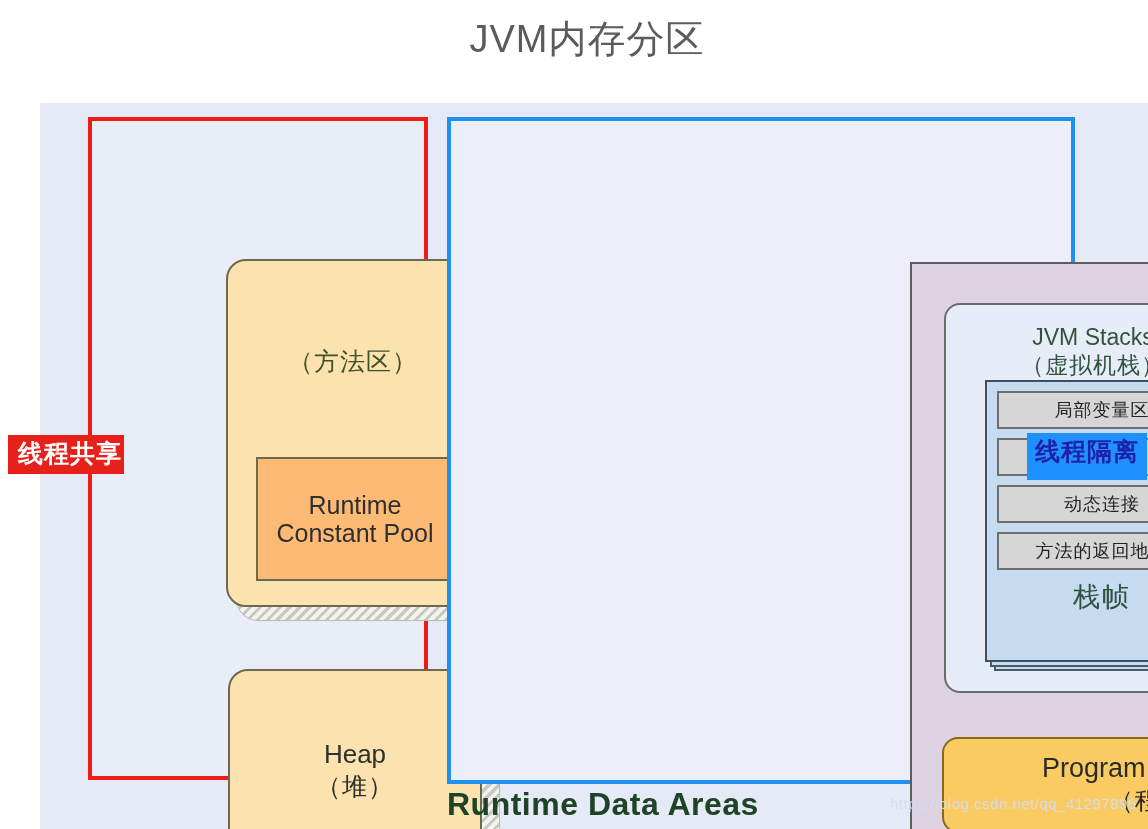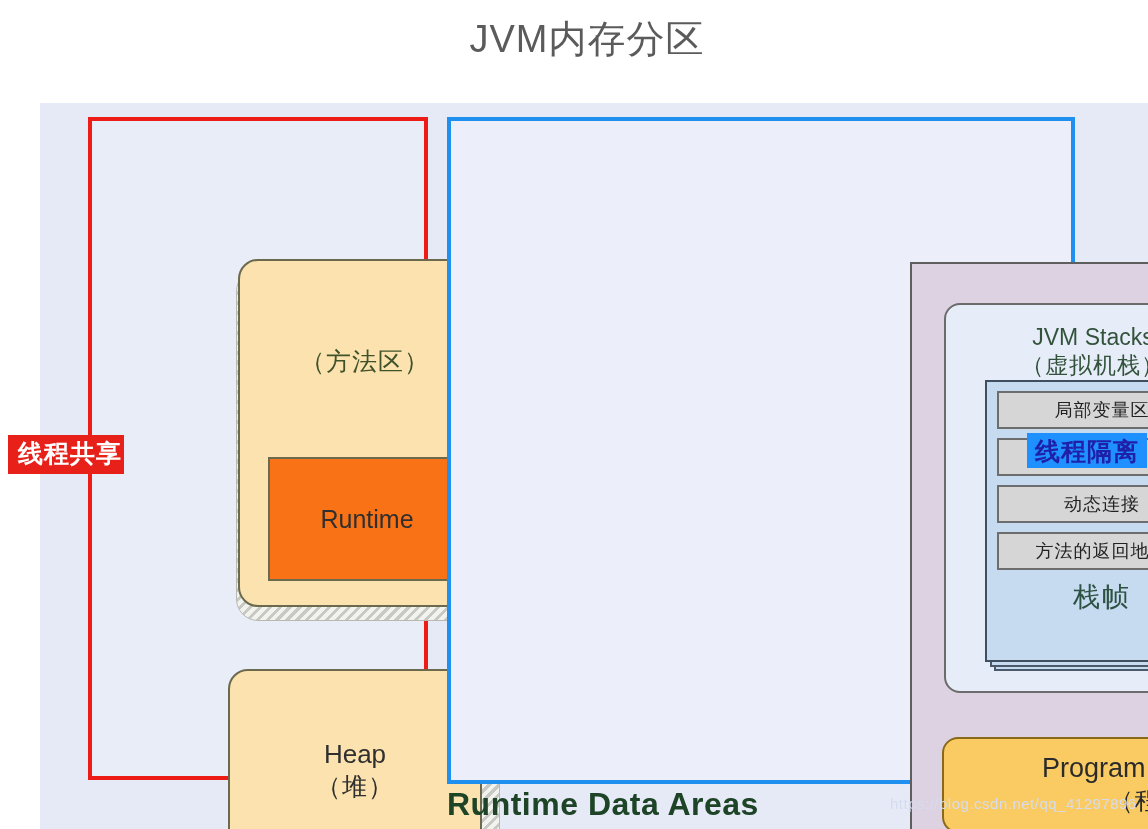--- a/index.html
+++ b/index.html
@@ -77,7 +77,7 @@
   }
   #method-area {
     position: absolute;
-    left: 146px; top: 138px;
+    left: 134px; top: 138px;
     width: 254px; height: 348px;
     background: #fbe2ae;
     border: 2px solid #6b6a4e;

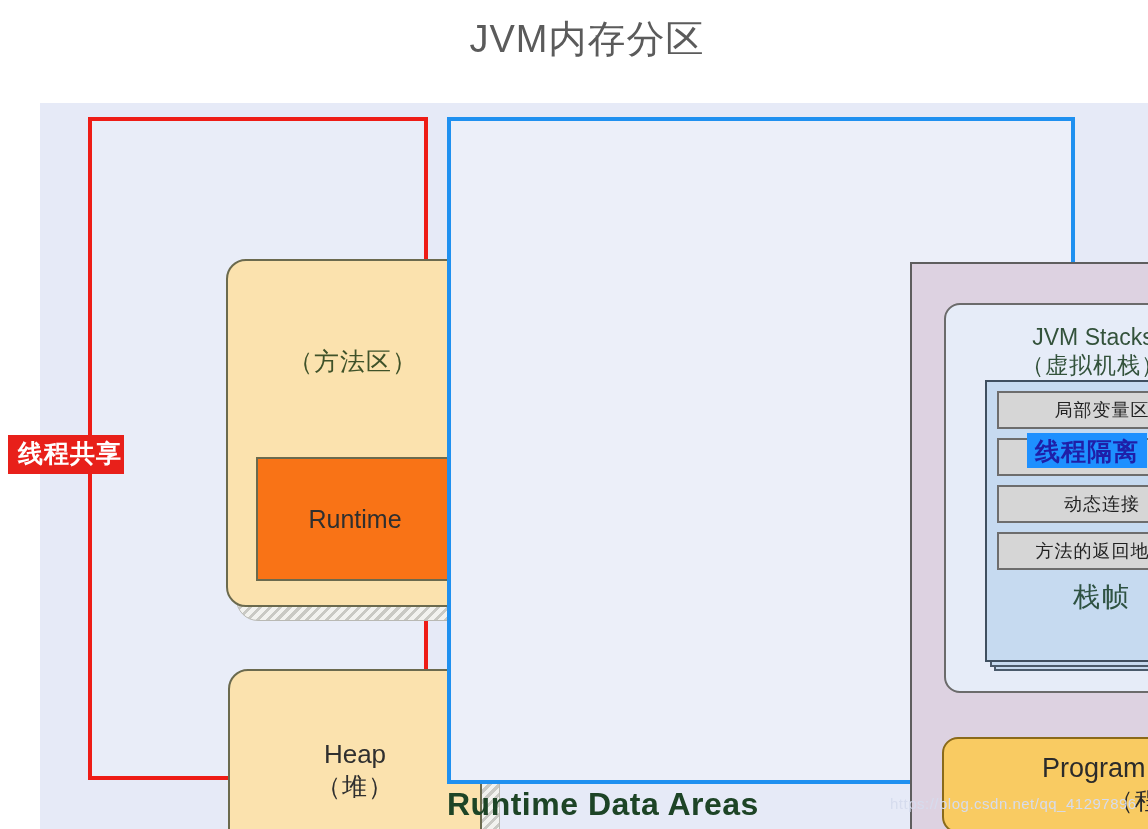--- a/index.html
+++ b/index.html
@@ -248,7 +248,7 @@
   #isolated-tag {
     position: absolute;
     left: 1027px; top: 433px;
-    padding: 6px 8px 4px 8px;
+    padding: 6px 8px 16px 8px;
     background: #1e90ff;
     color: #1f1fa8;
     font-size: 25px;

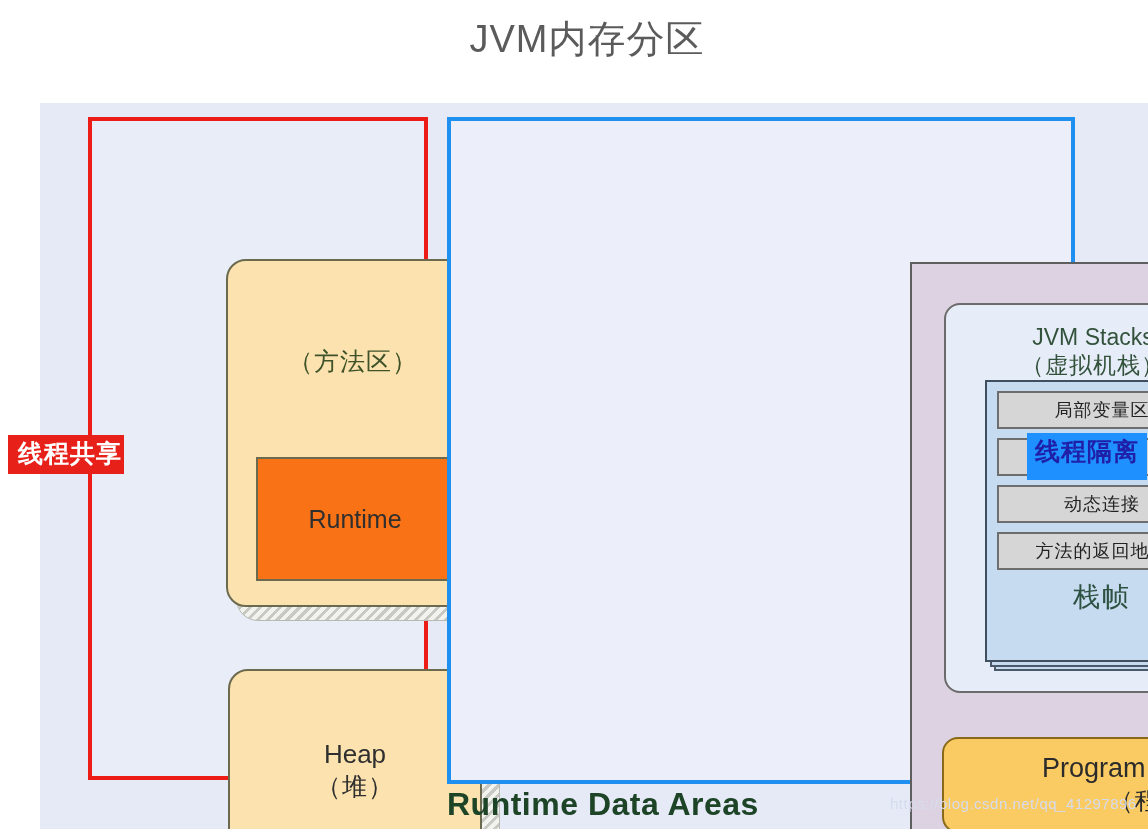--- a/index.html
+++ b/index.html
@@ -97,7 +97,7 @@
     position: absolute;
     left: 28px; top: 196px;
     width: 198px; height: 124px;
-    background: #f97316;
+    background: #fdba74;
     border: 2px solid #6b6a4e;
     box-sizing: border-box;
     display: flex;

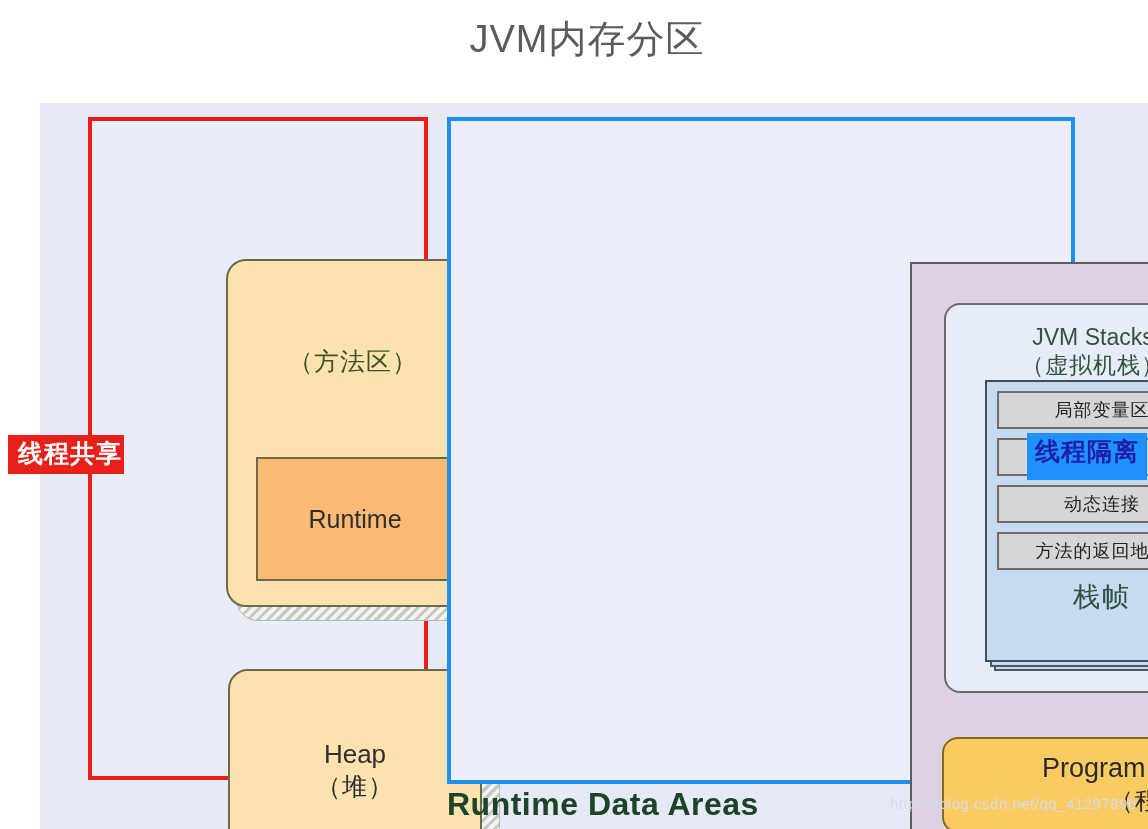--- a/index.html
+++ b/index.html
@@ -294,6 +294,7 @@
     <div id="rcp-box">
       <div id="rcp-label">
         <span>Runtime</span><br>
+        <span>Constant Pool</span>
       </div>
     </div>
   </div>

